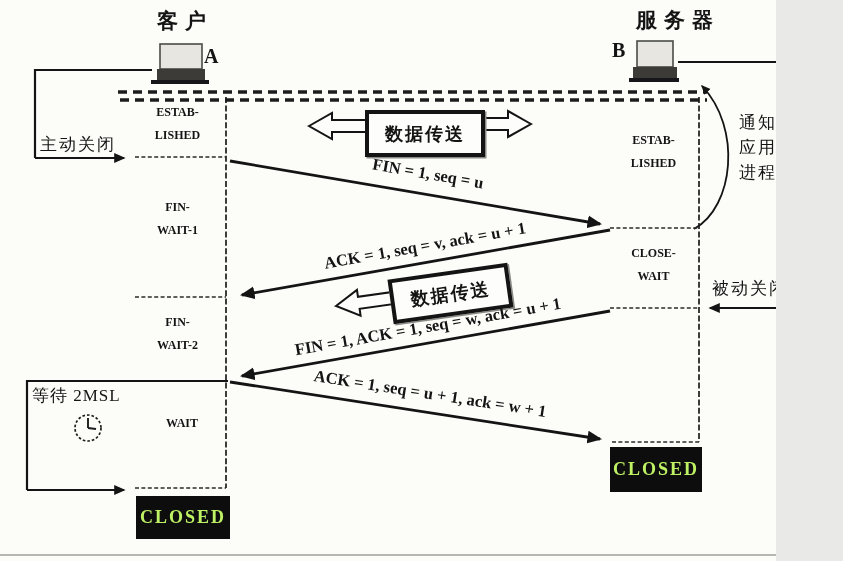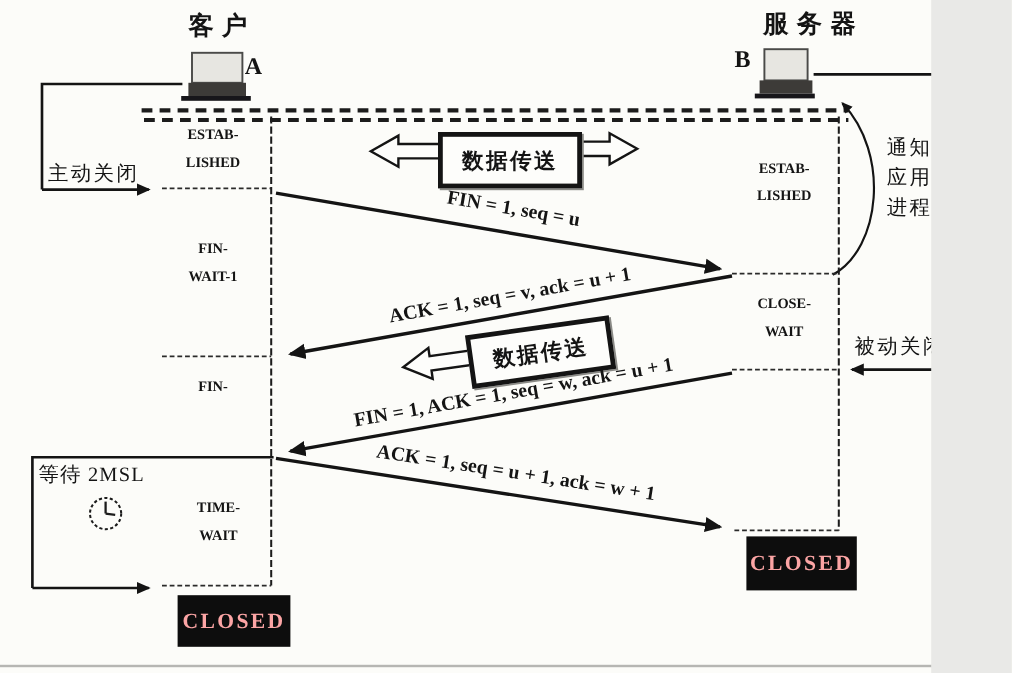--- a/index.html
+++ b/index.html
@@ -127,6 +127,7 @@
   </div>
   <div class="t state" style="left:129px;top:311px;width:97px;">
     <div>FIN-</div>
+    <div>WAIT-2</div>
   </div>
   <div class="t state" style="left:138px;top:412px;width:88px;">
     <div>TIME-</div>

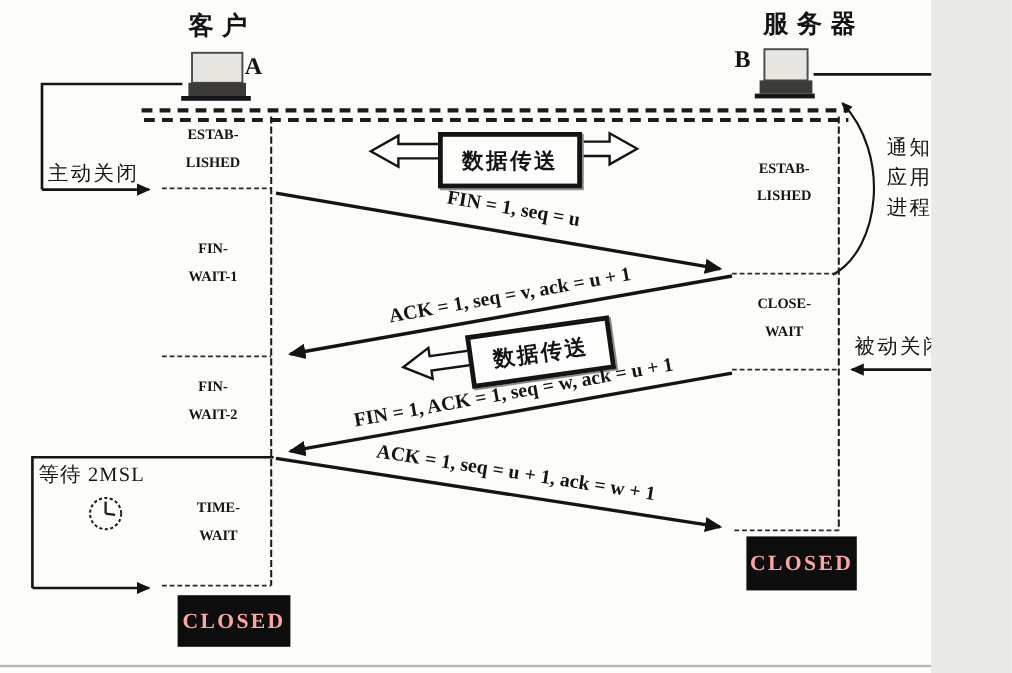--- a/index.html
+++ b/index.html
@@ -130,7 +130,6 @@
     <div>WAIT-2</div>
   </div>
   <div class="t state" style="left:138px;top:412px;width:88px;">
-    <div>TIME-</div>
     <div>WAIT</div>
   </div>
   <div class="closedbox" style="left:136px;top:496px;width:94px;height:43px;">CLOSED</div>

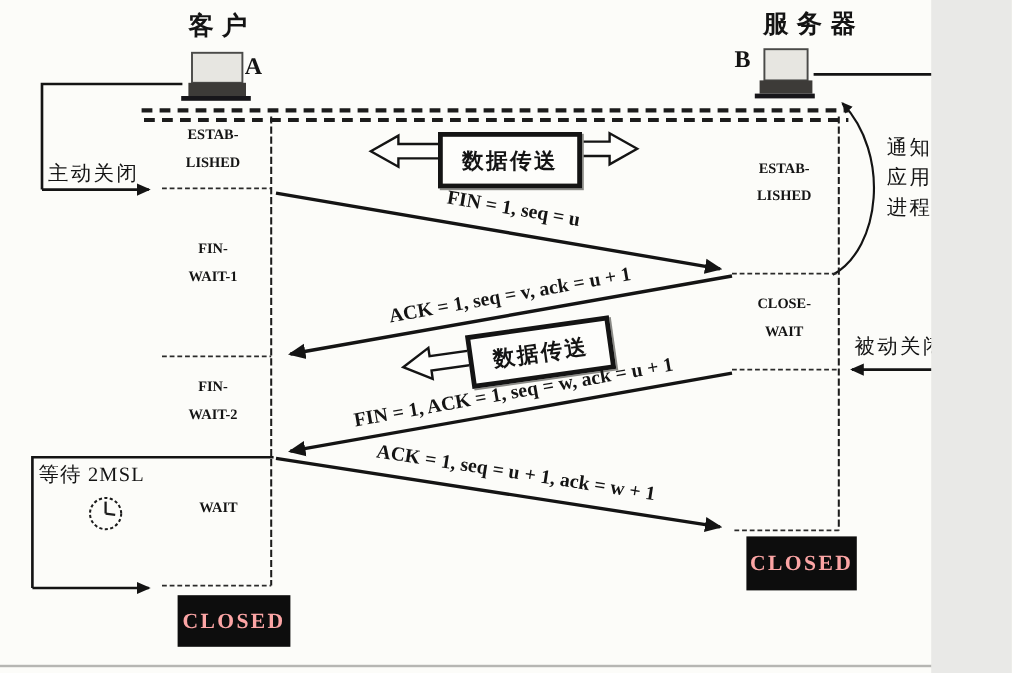--- a/index.html
+++ b/index.html
@@ -16,9 +16,9 @@
   .state{font-weight:700;font-size:12px;line-height:23px;text-align:center;}
   .seg{font-weight:700;font-size:16.5px;text-align:center;}
   .closedbox{
-    position:absolute;background:#0d0d0d;color:#fca5a5;
+    position:absolute;background:#0d0d0d;color:#bef264;
     font-weight:700;font-size:18px;letter-spacing:2px;
-    display:flex;align-items:center;justify-content:center;margin-left:12px;
+    display:flex;align-items:center;justify-content:center;
   }
   .dtbox{
     position:absolute;border:4px solid #141414;background:#fdfdfb;

